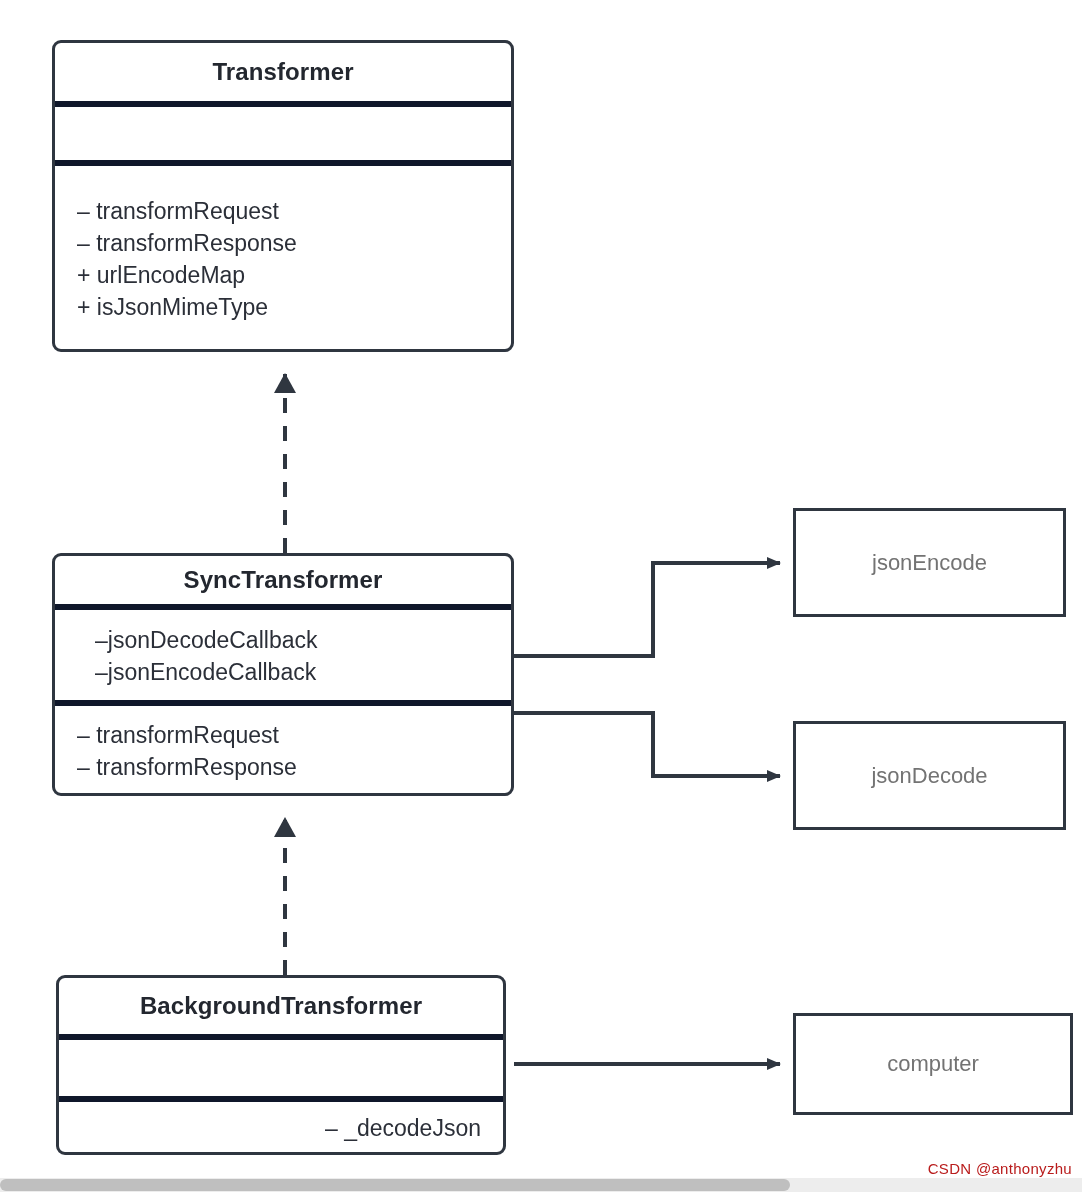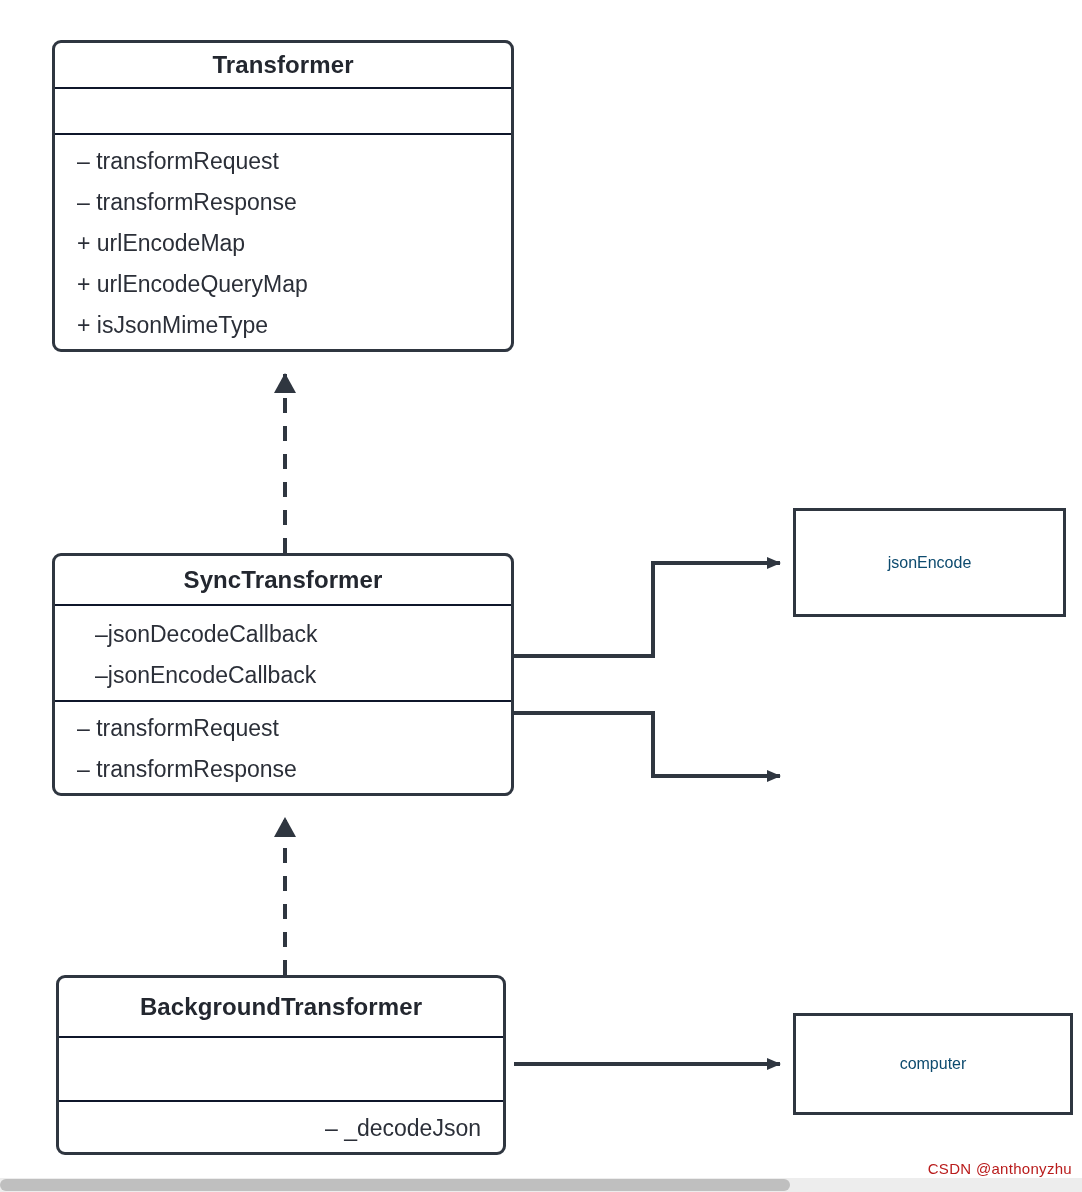--- a/index.html
+++ b/index.html
@@ -48,12 +48,11 @@
   }
   .uml-compartment {
     box-sizing: border-box;
-    border-top: 2px solid #0f172a;
+    border-top: 6px solid #0f172a;
     padding: 10px 22px 8px 22px;
     display: flex;
     flex-direction: column;
     justify-content: center;
-    gap: 9px;
   }
   .uml-compartment.empty {
     padding: 0;

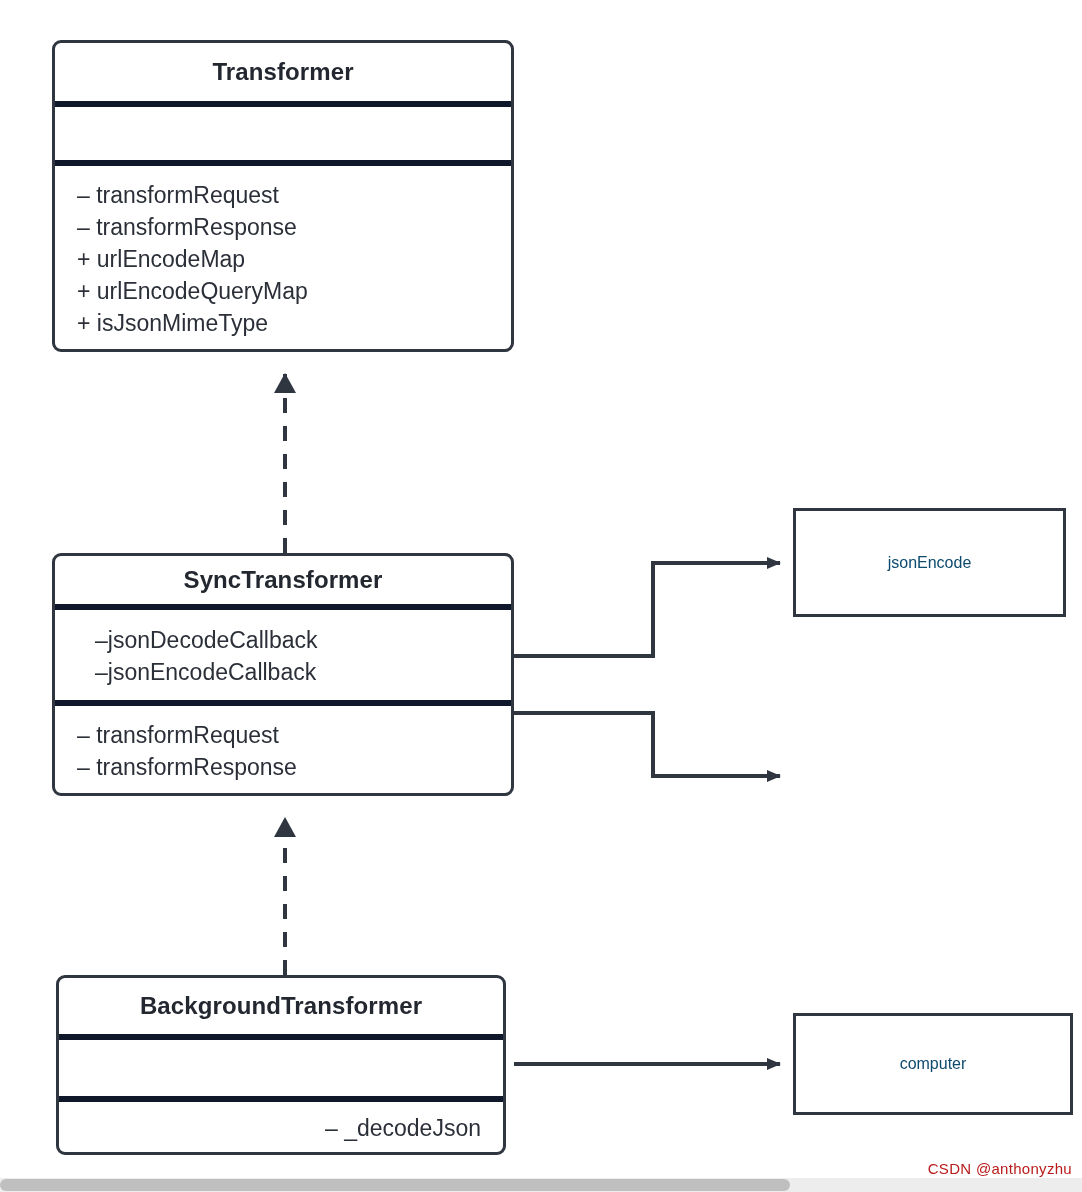--- a/index.html
+++ b/index.html
@@ -159,7 +159,6 @@
       <div class="uml-row">– transformRequest</div>
       <div class="uml-row">– transformResponse</div>
       <div class="uml-row">+ urlEncodeMap</div>
-      <div class="uml-row">+ urlEncodeQueryMap</div>
       <div class="uml-row">+ isJsonMimeType</div>
     </div>
   </div>

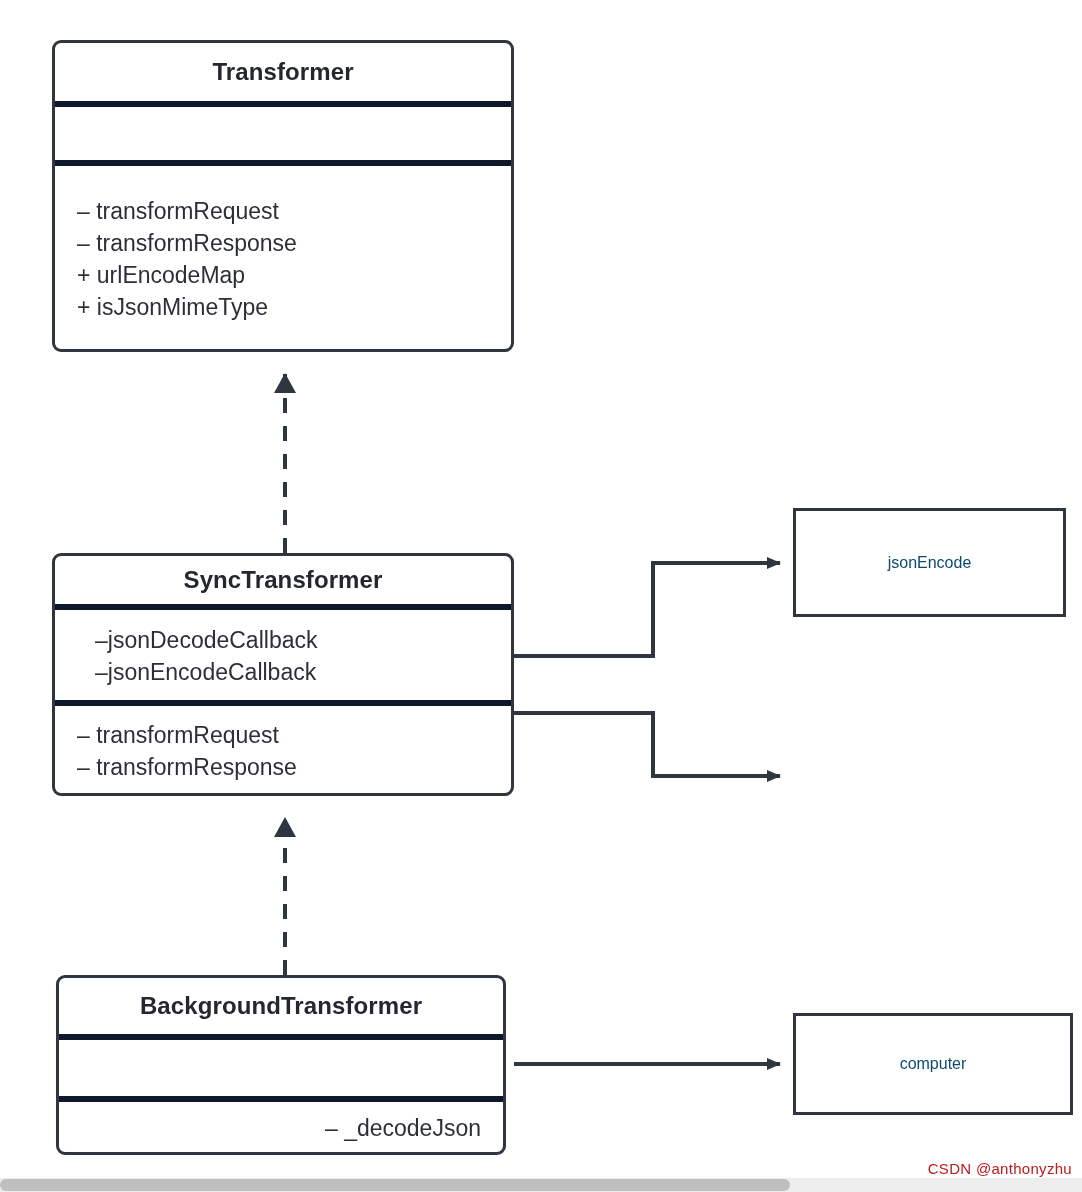--- a/index.html
+++ b/index.html
@@ -74,8 +74,8 @@
     display: flex;
     align-items: center;
     justify-content: center;
-    font-size: 16px;
-    color: #0c4a6e;
+    font-size: 22px;
+    color: #737373;
   }
 
   

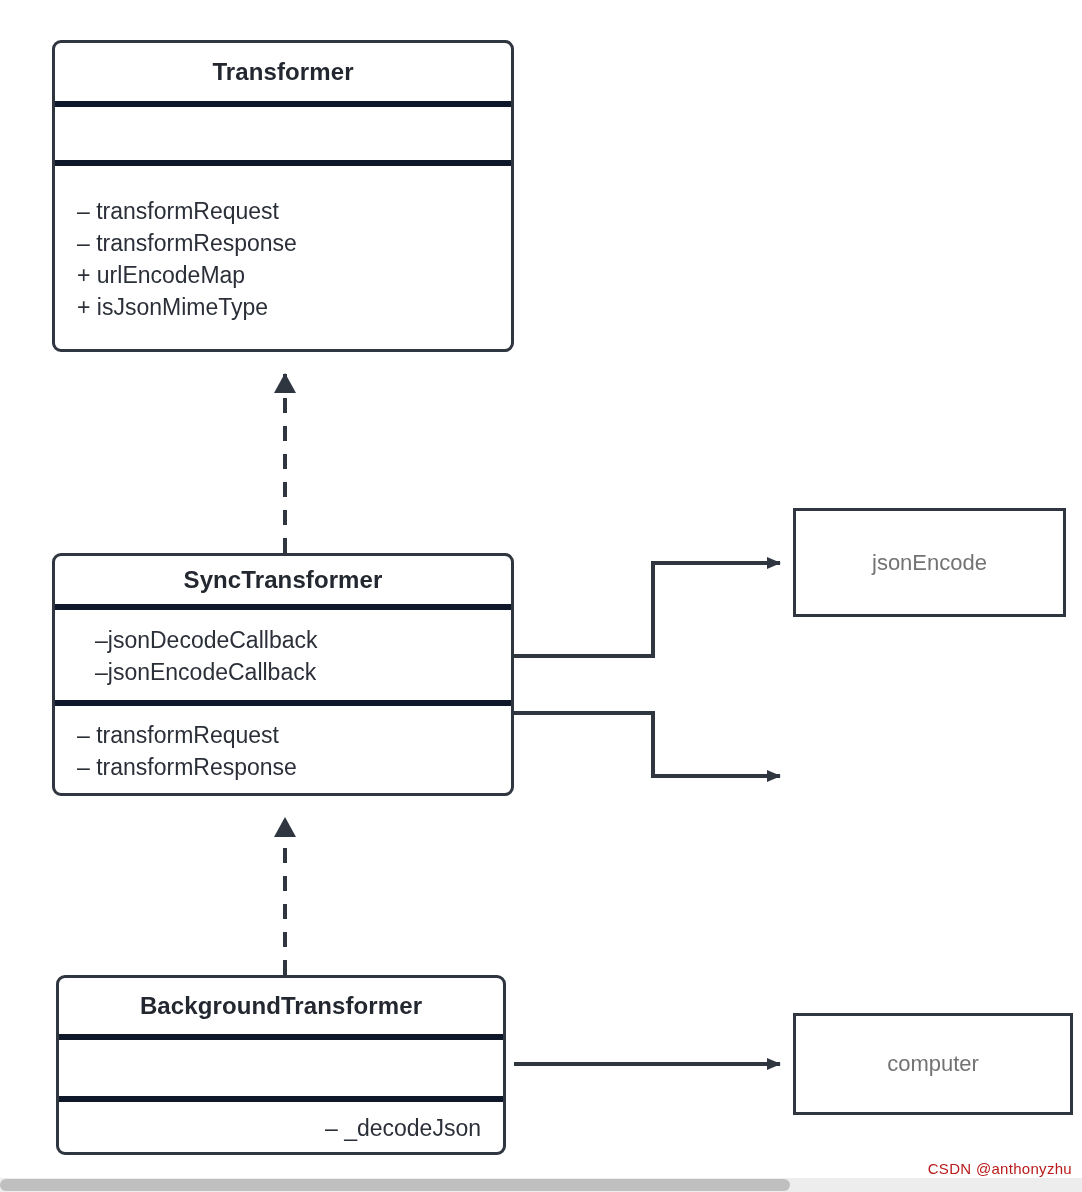--- a/index.html
+++ b/index.html
@@ -185,6 +185,7 @@
 
   <div class="plain-box" style="left:793px; top:508px; width:273px; height:109px;">jsonEncode</div>
 
+  <div class="plain-box" style="left:793px; top:721px; width:273px; height:109px;">jsonDecode</div>
 
   <div class="plain-box" style="left:793px; top:1013px; width:280px; height:102px;">computer</div>
 

